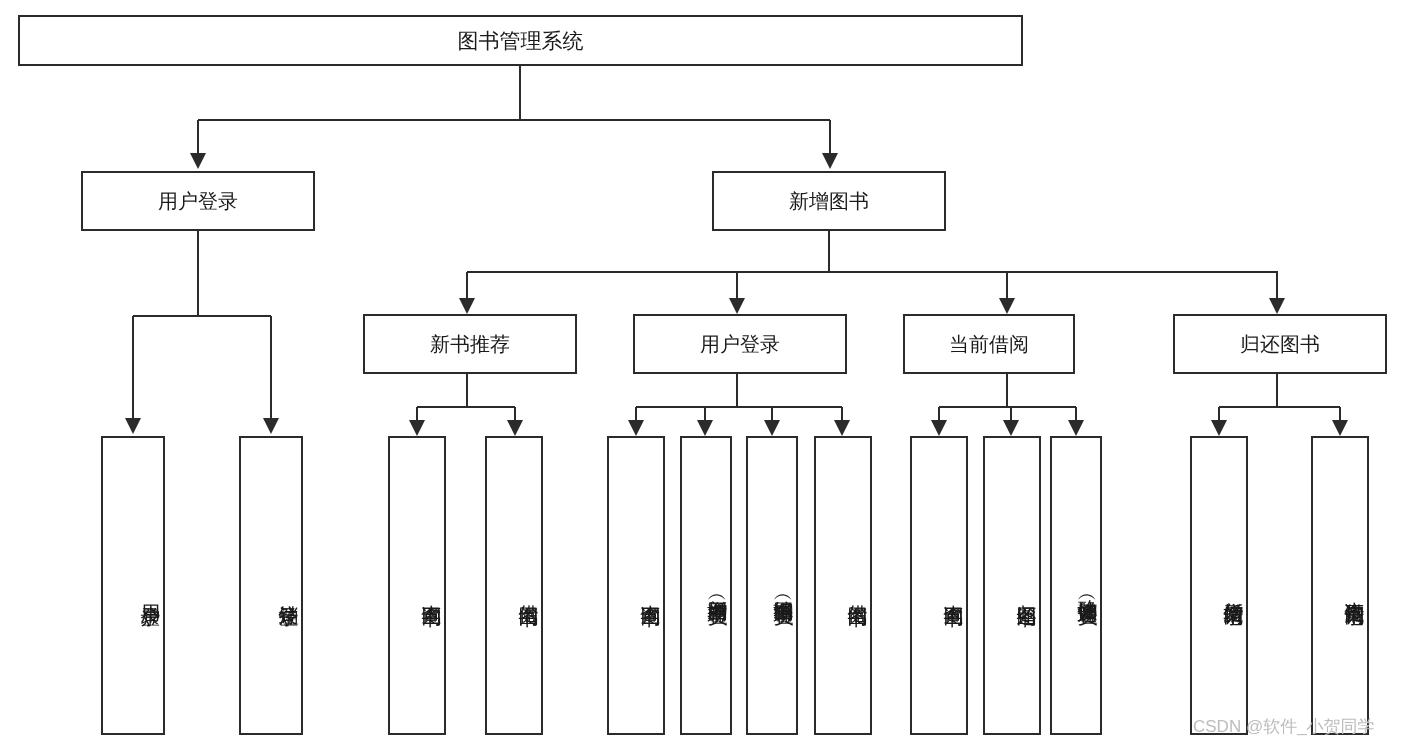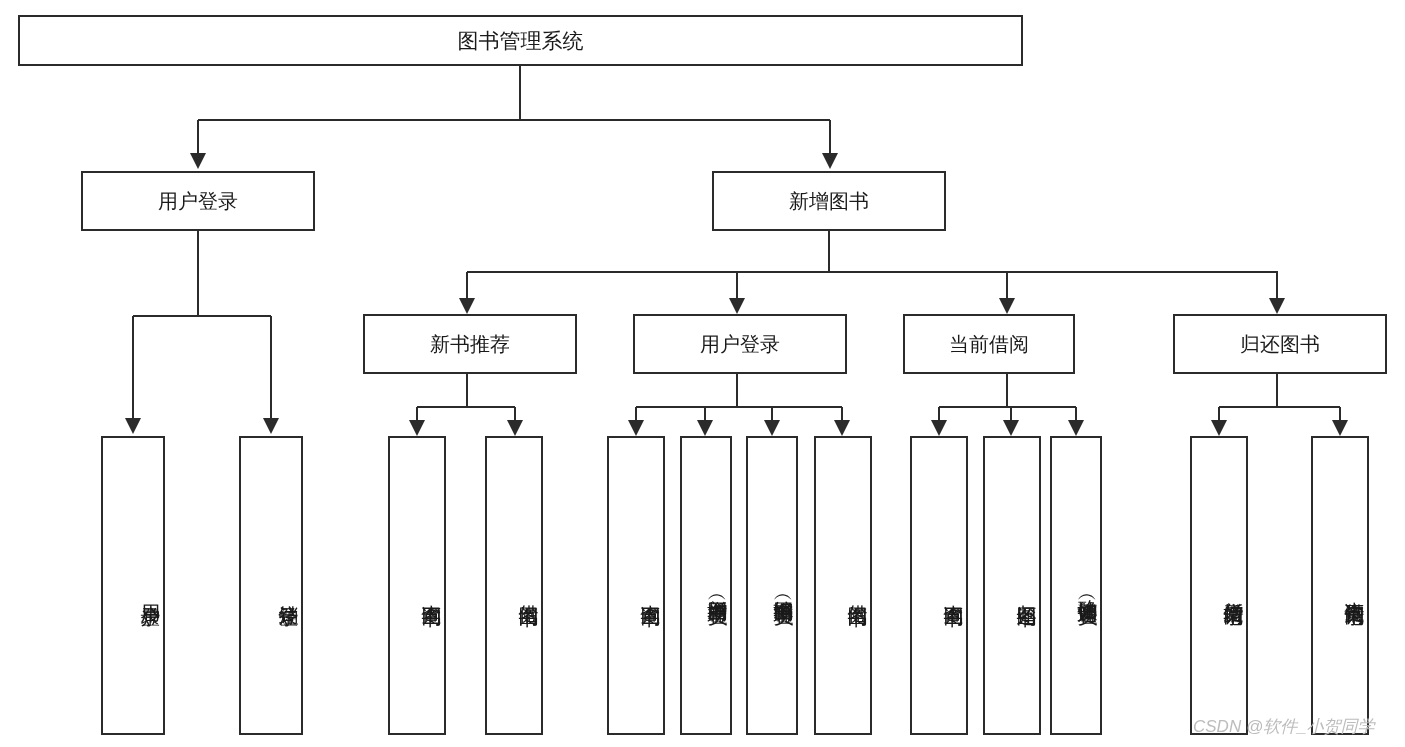--- a/index.html
+++ b/index.html
@@ -208,7 +208,7 @@
       </div>
     </div>
 
-  <div class="watermark" id="watermark" style="left: 1193px; top: 715px; font-style: italic;">CSDN @软件_小贺同学</div>
+  <div class="watermark" id="watermark" style="left: 1193px; top: 715px;">CSDN @软件_小贺同学</div>
 
 </div>
 

